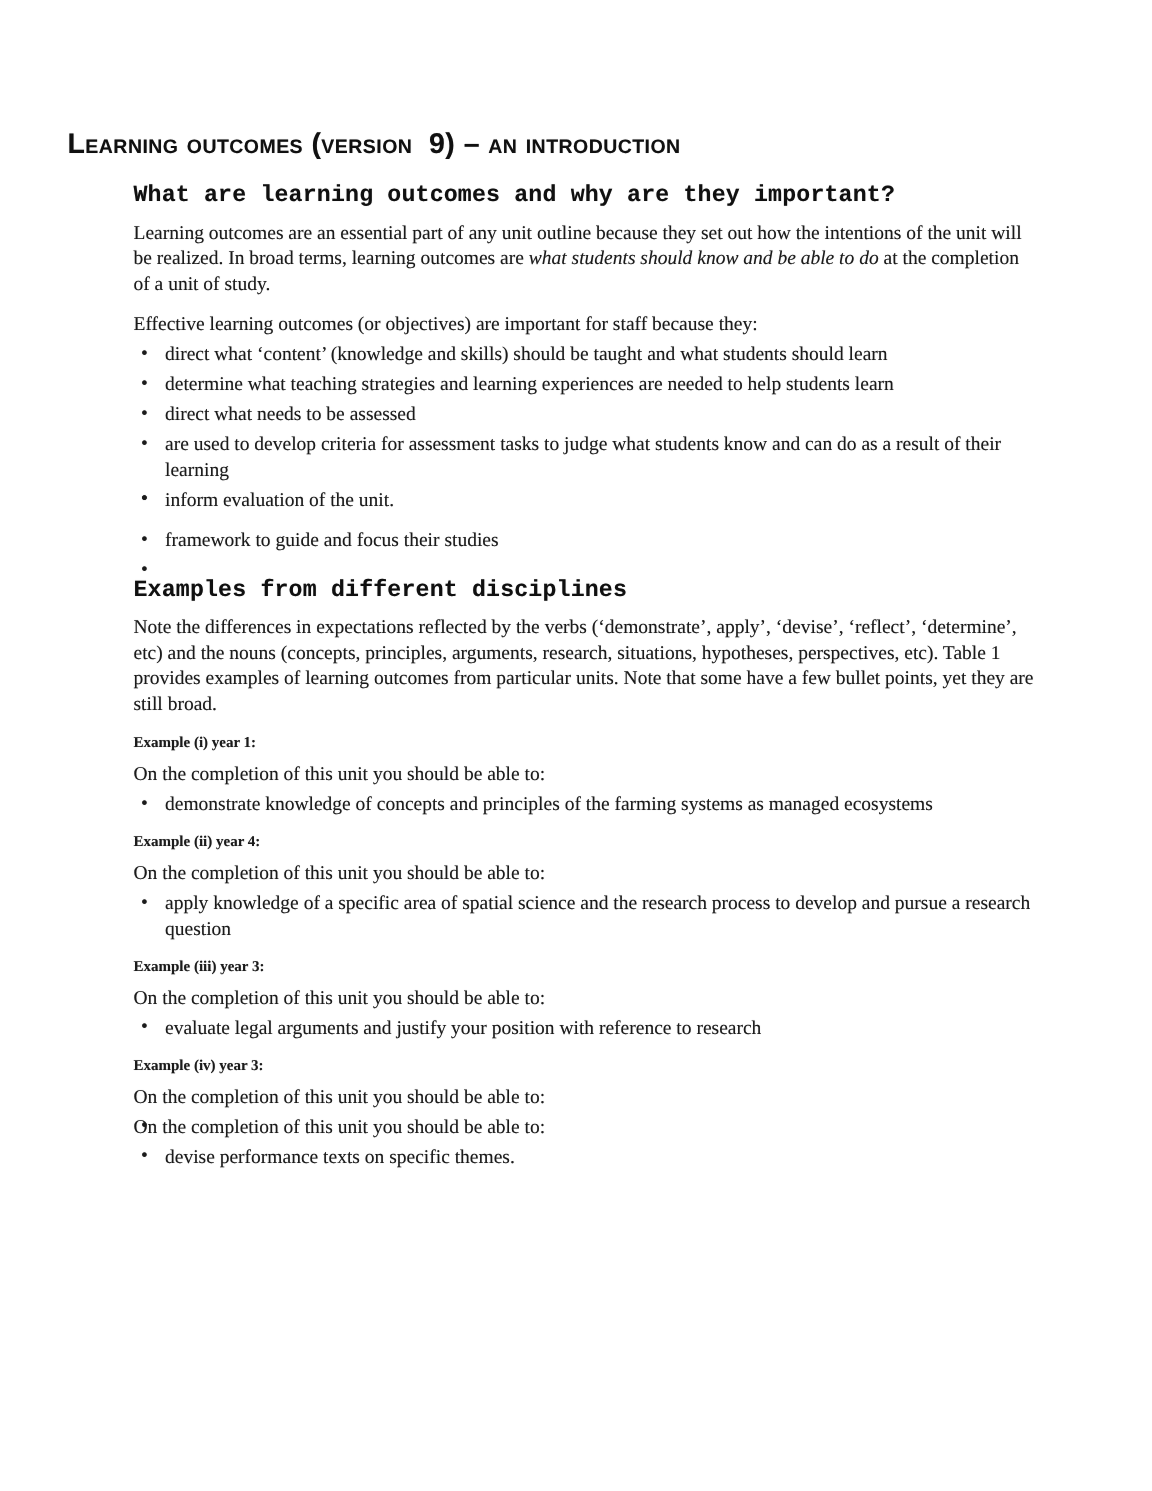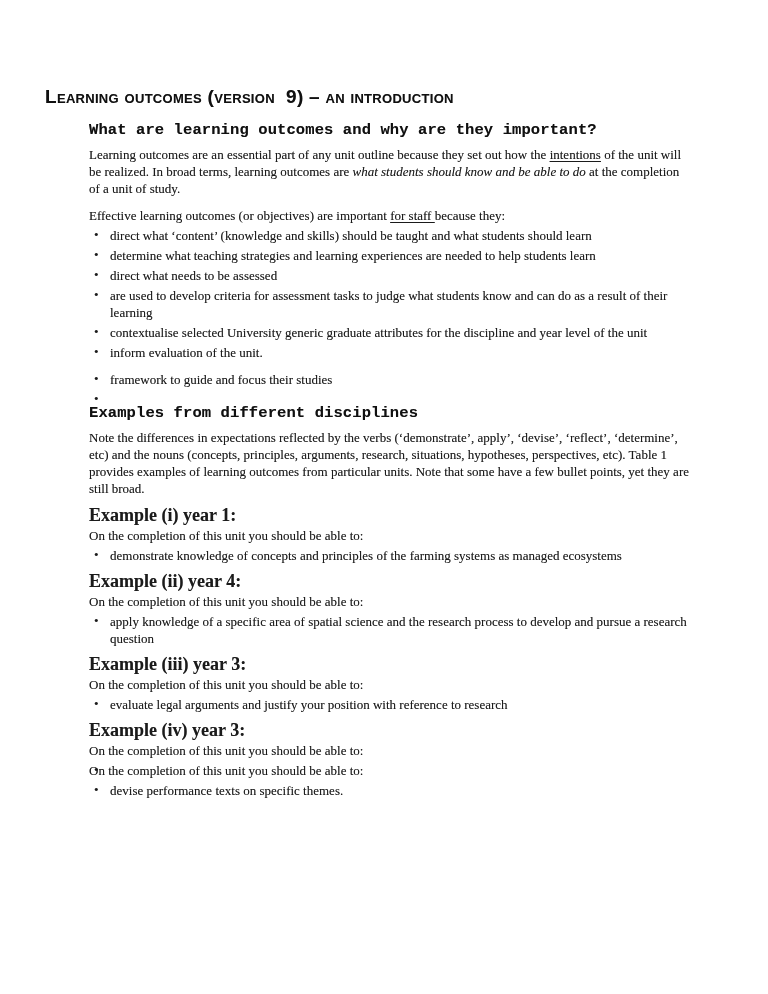--- a/index.html
+++ b/index.html
@@ -23,7 +23,7 @@
   .sec-heading.second { margin-top:16px; }
   .para { margin:0 0 10px; font-size:13px; line-height:17px; }
   .lead { margin:0 0 3px; font-size:13px; line-height:17px; }
-  .u  { text-decoration:underline; text-underline-offset:2px;margin-top:12px; }
+  .u  { text-underline-offset:2px;margin-top:12px; }
   .it { font-style:italic; }
   ul.bullets { list-style:none; margin:0 0 10px; padding:0; }
   ul.bullets.tight { margin-bottom:0; }

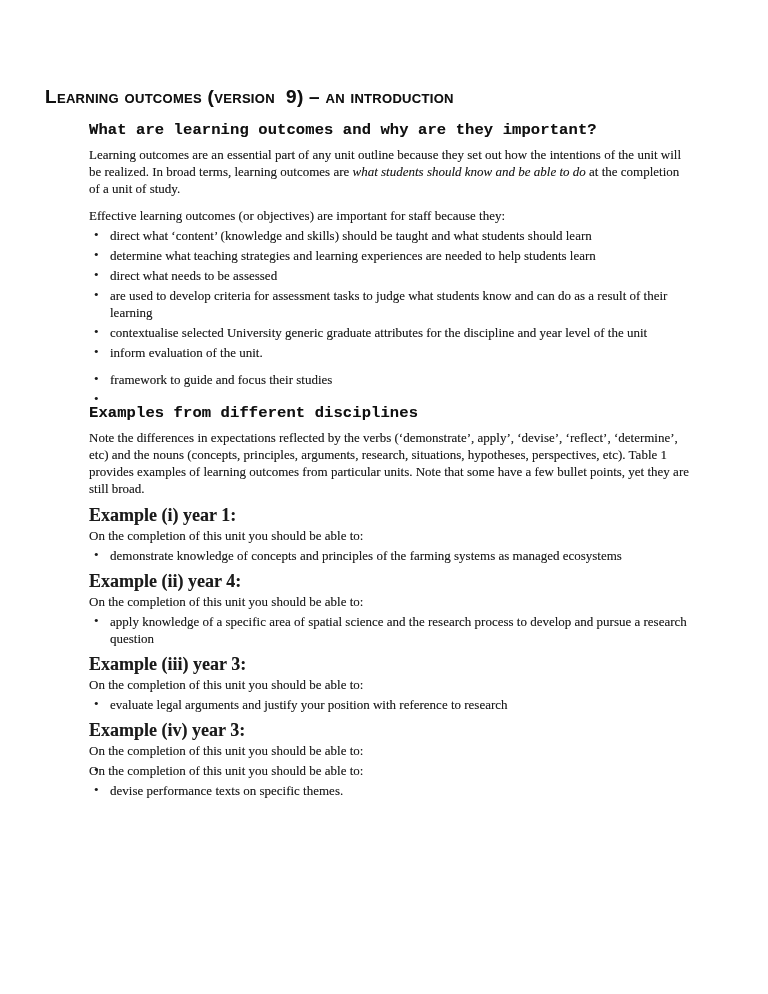--- a/index.html
+++ b/index.html
@@ -55,7 +55,7 @@
       <li><span class="dot">•</span><span>determine what teaching strategies and learning experiences are needed to help students learn</span></li>
       <li><span class="dot">•</span><span>direct what needs to be assessed</span></li>
       <li><span class="dot">•</span><span>are used to develop criteria for assessment tasks to judge what students know and can do as a result of their learning</span></li>
-      <li><span class="dot">•</span><span>contextualise selected University generic graduate attributes for the discipline and year level of the unit</span></li>
+      <li><span class="dot">•</span></li>
       <li><span class="dot">•</span><span>inform evaluation of the unit.</span></li>
     </ul>
 

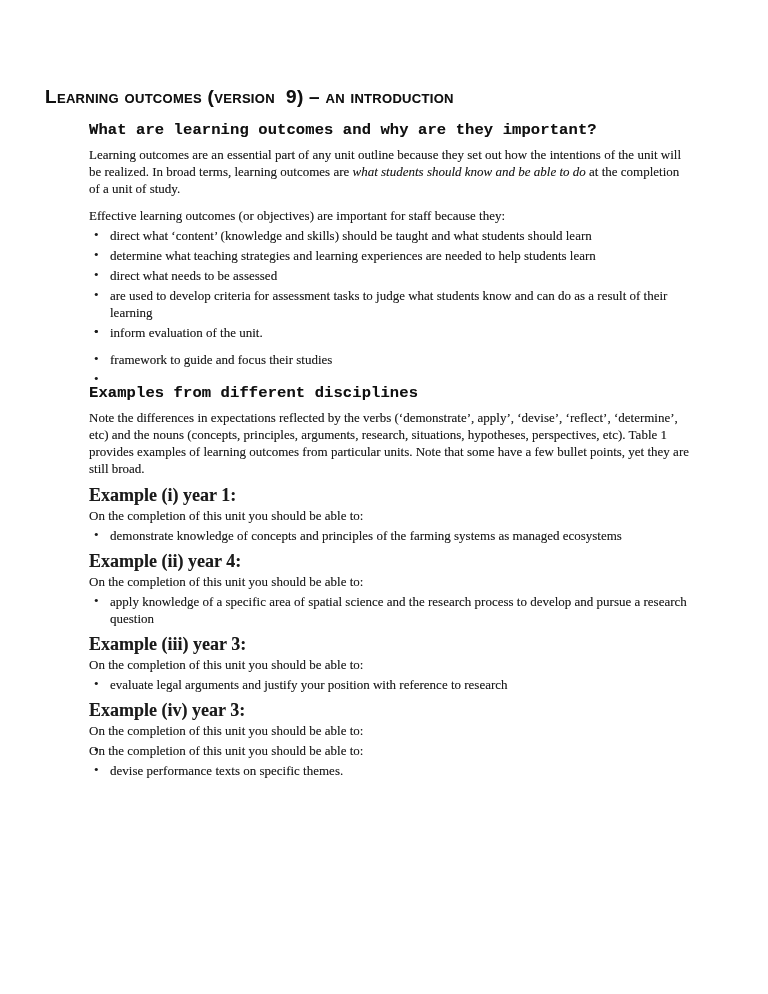--- a/index.html
+++ b/index.html
@@ -32,7 +32,7 @@
     font-size:13px; line-height:17px;
   }
   ul.bullets .dot { position:absolute; left:5px; top:-1px; font-size:13px; }
-  .example-label { margin:9px 0 3px; font-size:18px; line-height:17px; font-weight:700; }
+  .example-label { margin:9px 0 3px; font-size:10px; line-height:17px; font-weight:700; }
   .page-num { position:absolute; top:916px; right:79px; font-size:13px; line-height:15px; }
 </style>
 </head>

